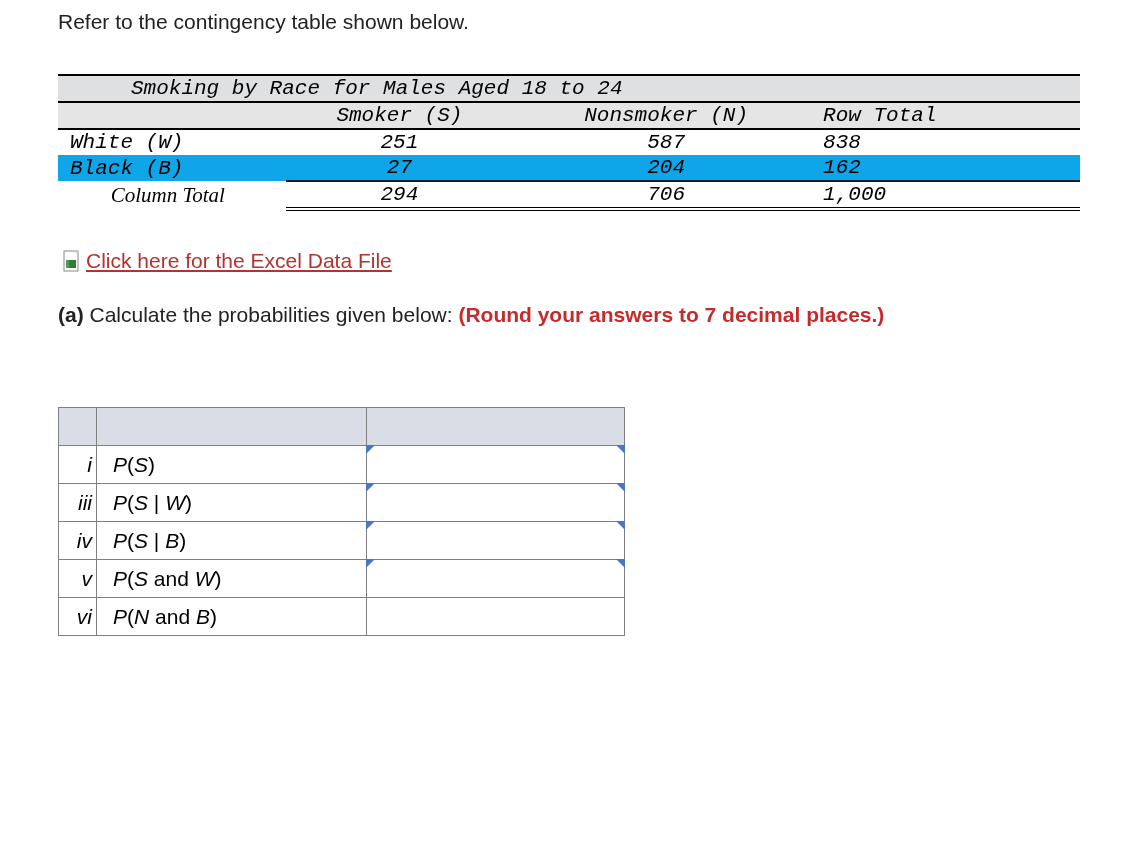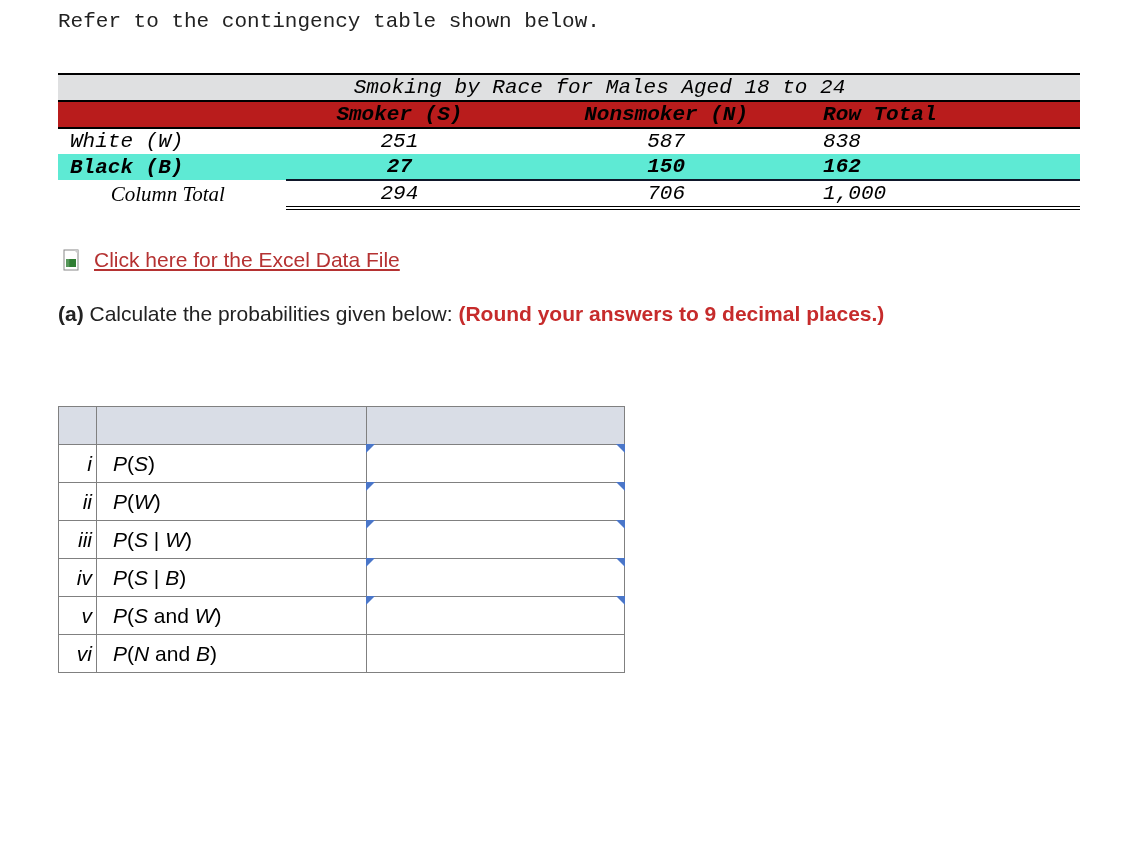--- a/index.html
+++ b/index.html
@@ -13,7 +13,6 @@
   .intro {
     margin-bottom: 40px;
     color: #222;
-    font-family: Liberation Mono, monospace;
   }
   .contingency {
     font-family: "Courier New", Courier, monospace;

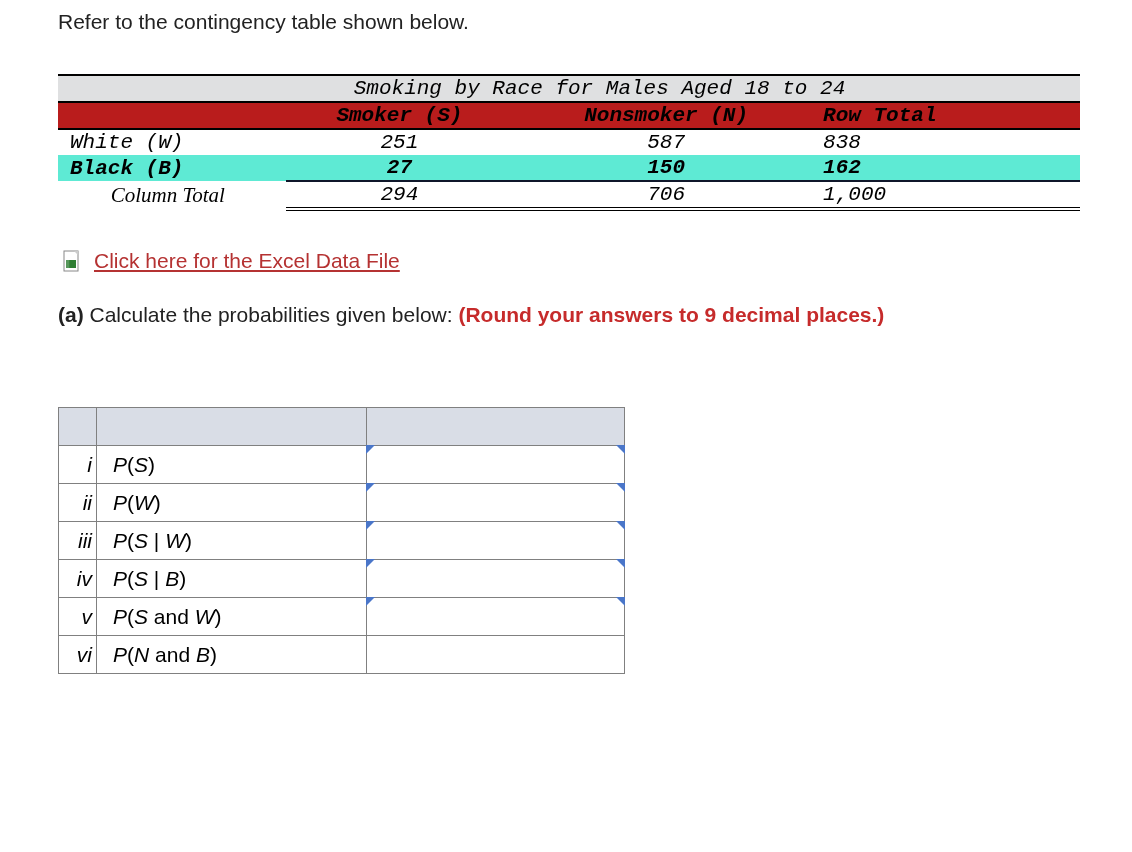--- a/index.html
+++ b/index.html
@@ -29,7 +29,7 @@
     background: #dfe0e1;
     border-top: 2px solid #000;
     border-bottom: 2px solid #000;
-    text-align: center;
+    text-align: left;
     padding-left: 73px;
   }
   .ct-header-row td {

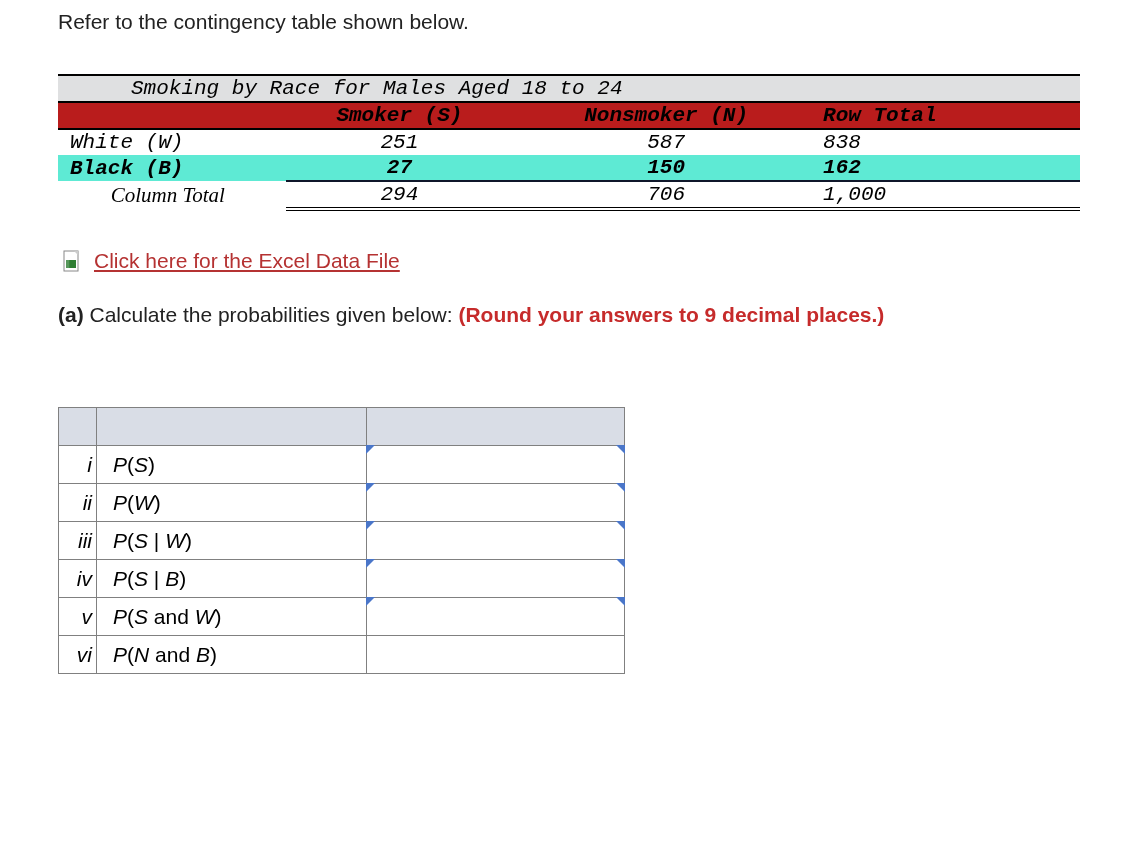--- a/index.html
+++ b/index.html
@@ -33,9 +33,8 @@
     padding-left: 73px;
   }
   .ct-header-row td {
-    background: #b91c1c;
+    background: #e5e5e5;
     border-bottom: 2px solid #000;
-    font-weight: bold;
   }
   .ct-data-row-shade td { background: #5eead4; font-weight: bold; }
   .ct-col-label { padding-left: 12px !important; }

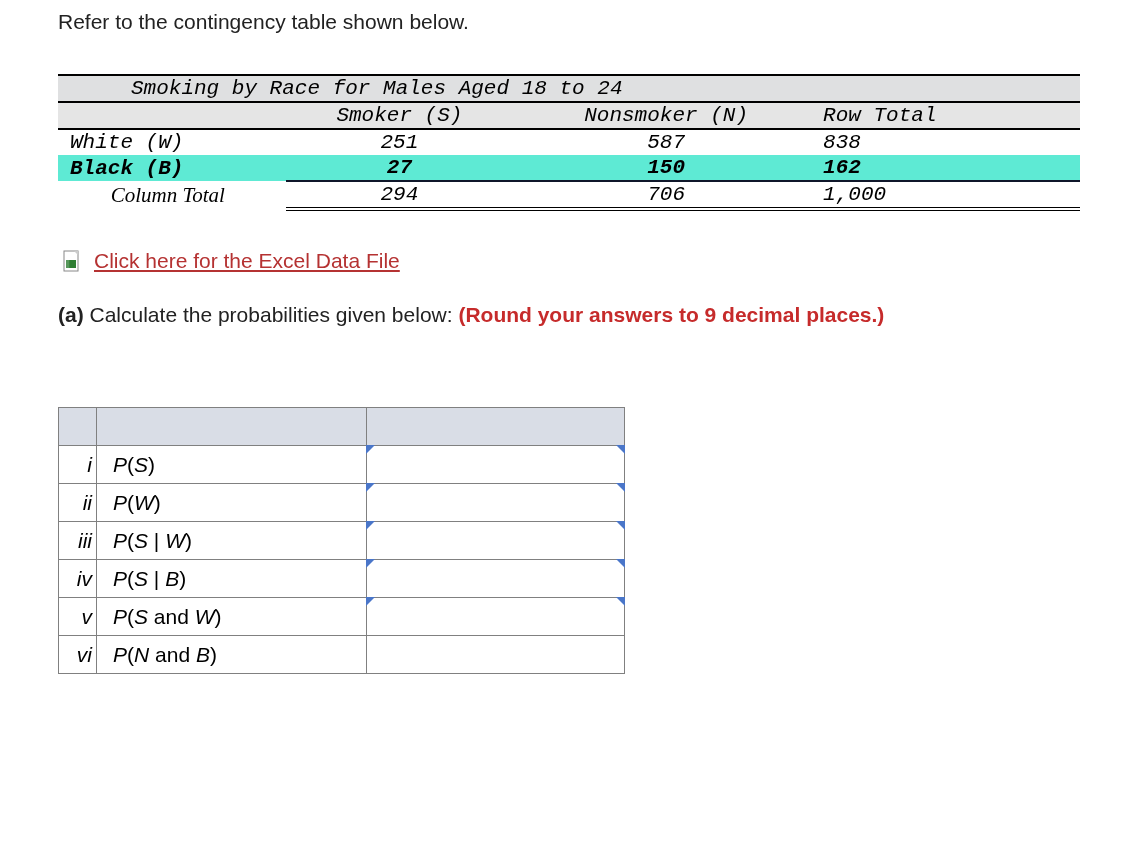--- a/index.html
+++ b/index.html
@@ -36,7 +36,7 @@
     background: #e5e5e5;
     border-bottom: 2px solid #000;
   }
-  .ct-data-row-shade td { background: #5eead4; font-weight: bold; }
+  .ct-data-row-shade td { background: #0ea5e9; }
   .ct-col-label { padding-left: 12px !important; }
   .ct-center { text-align: center; }
   .ct-right-rt { text-align: left; padding-right: 40px !important; }

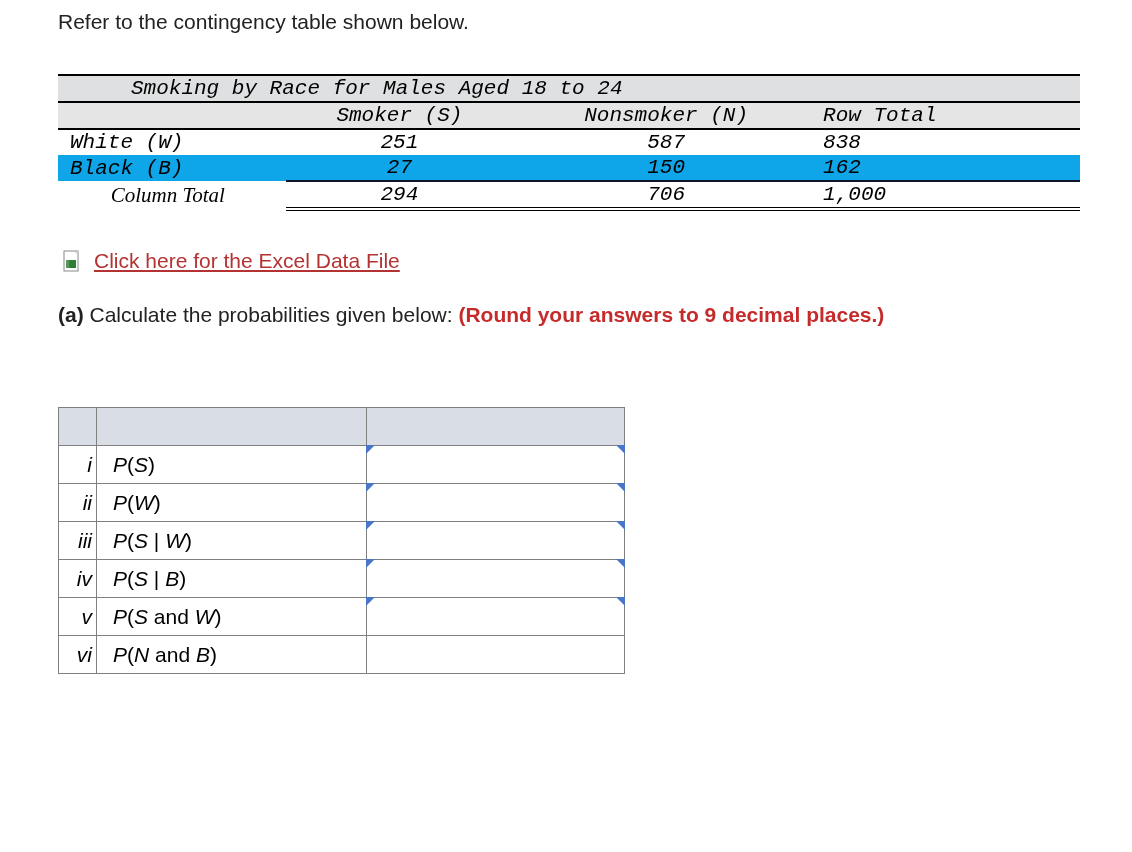--- a/index.html
+++ b/index.html
@@ -137,7 +137,7 @@
   <tr class="ct-data-row-shade">
     <td class="ct-col-label">Black (B)</td>
     <td class="ct-center">27</td>
-    <td class="ct-center">150</td>
+    <td class="ct-center">204</td>
     <td class="ct-right-rt">162</td>
   </tr>
   <tr class="ct-total-row">

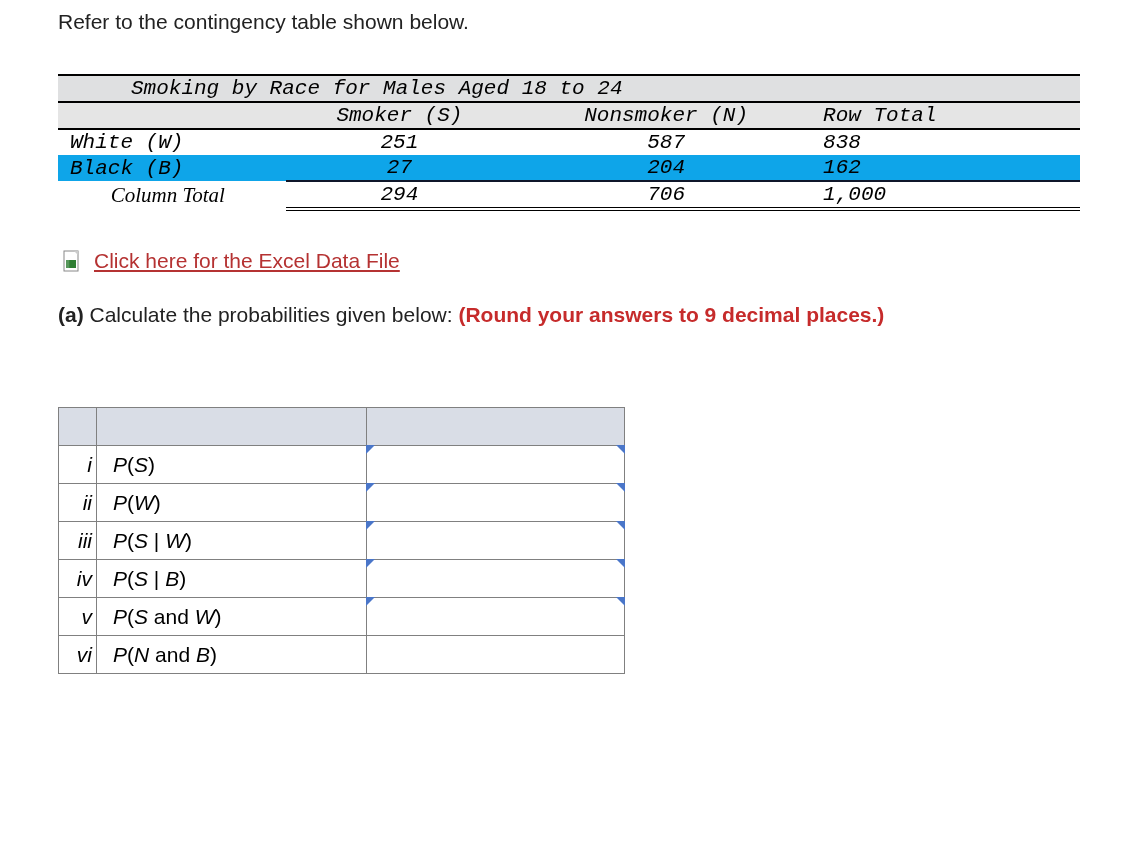--- a/index.html
+++ b/index.html
@@ -50,7 +50,7 @@
     margin: 38px 0 30px 4px;
     display: flex;
     align-items: center;
-    gap: 12px;
+    gap: 4px;
   }
   .excel-icon {
     width: 20px; height: 22px;

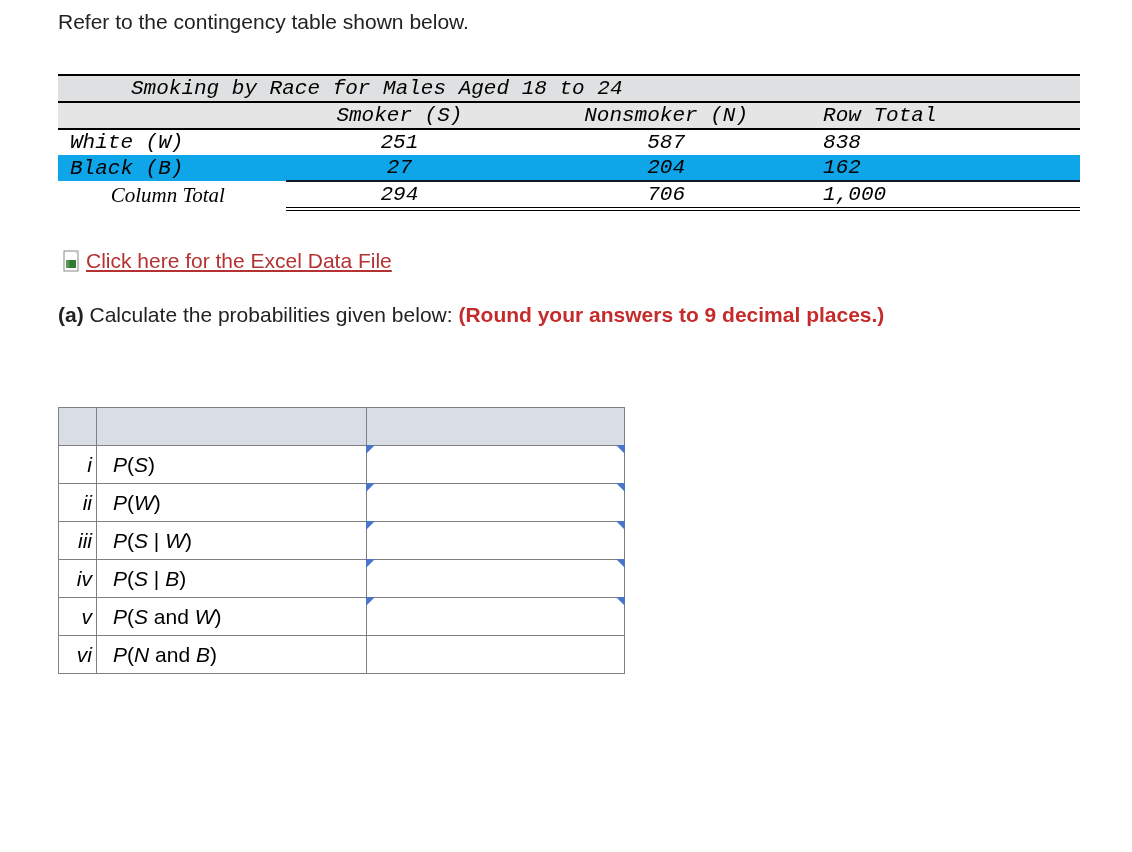--- a/index.html
+++ b/index.html
@@ -162,7 +162,7 @@
 </div>
 
 <div class="qa-text">
-  <span class="qa-bold">(a)</span><span> Calculate the probabilities given below: </span><span class="qa-red">(Round your answers to 9 decimal places.)</span>
+  <span class="qa-bold">(a)</span><span> Calculate the probabilities given below: </span><span class="qa-red">(Round your answers to 7 decimal places.)</span>
 </div>
 
 <table class="answer-table">

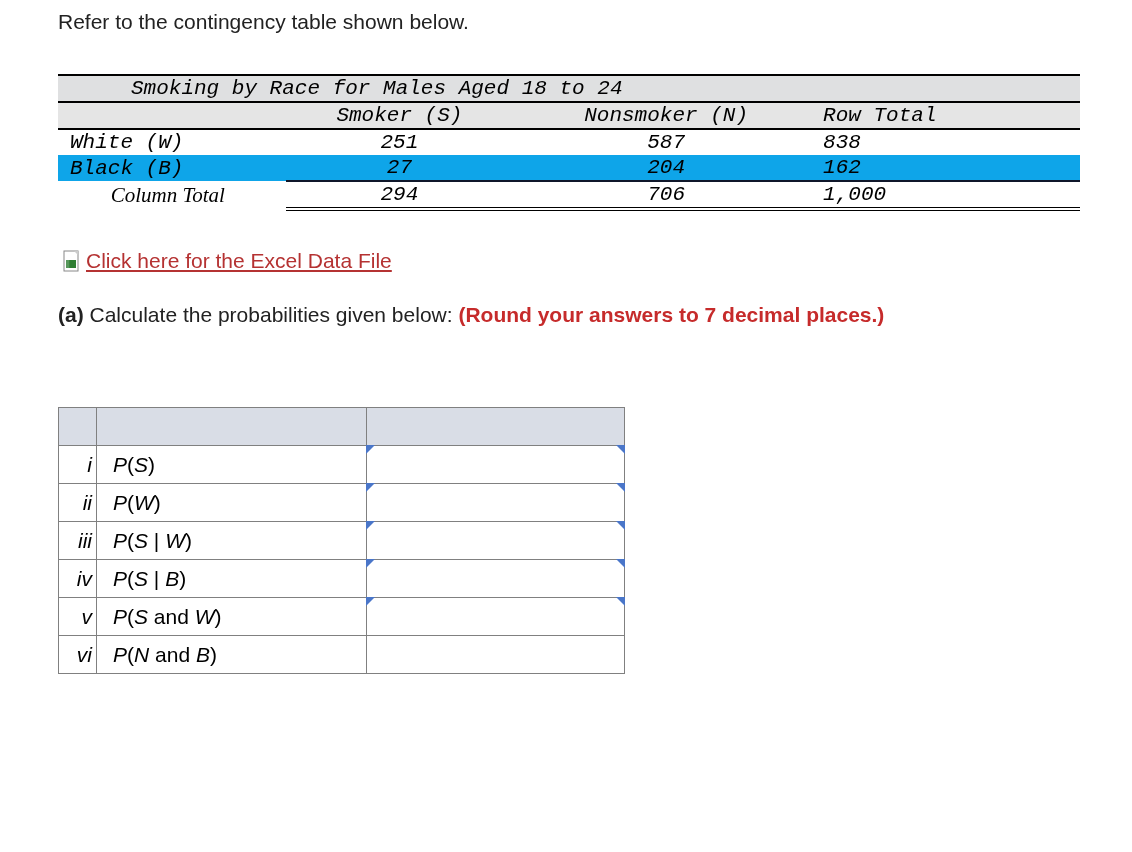--- a/index.html
+++ b/index.html
@@ -184,15 +184,6 @@
         </td>
     </tr>
     <tr>
-      <td class="at-col1"><span class="num-roman">ii</span></td>
-      <td class="at-col2 p-notation">
-        <span class="p-letter">P</span><span class="p-word">(</span><span class="p-letter">W</span><span class="p-word"></span><span class="p-letter"></span><span class="p-word">)</span>
-      </td>
-      <td class="at-col3">
-          <span class="answer-cell"></span>
-        </td>
-    </tr>
-    <tr>
       <td class="at-col1"><span class="num-roman">iii</span></td>
       <td class="at-col2 p-notation">
         <span class="p-letter">P</span><span class="p-word">(</span><span class="p-letter">S</span><span class="p-word"> | </span><span class="p-letter">W</span><span class="p-word">)</span>

